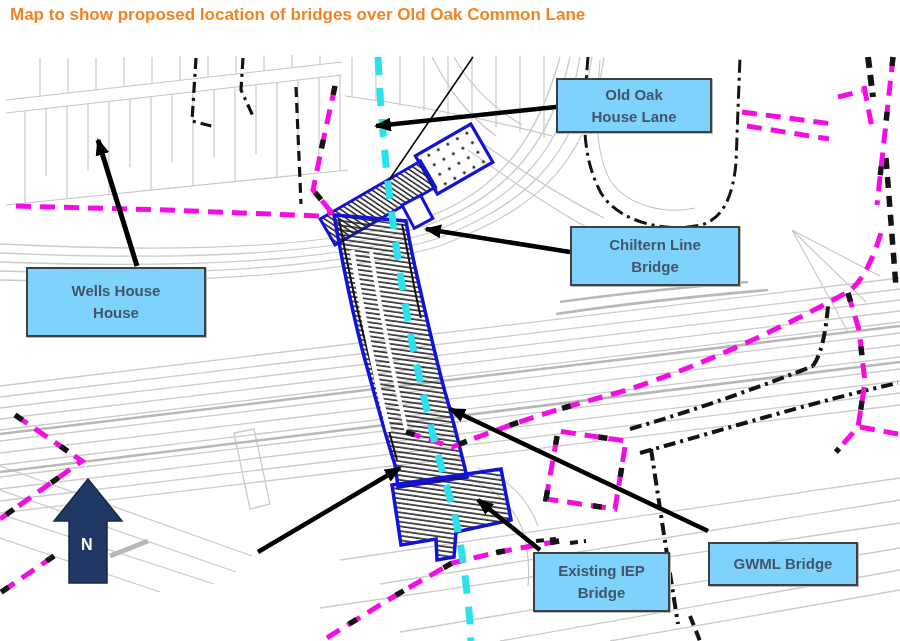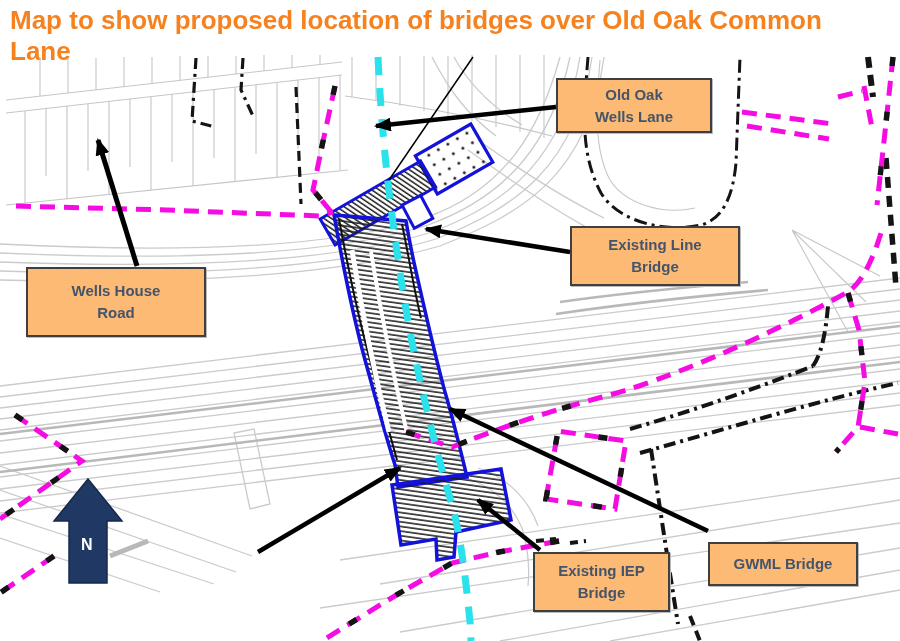--- a/index.html
+++ b/index.html
@@ -6,7 +6,7 @@
   #stage{position:relative;width:900px;height:641px;overflow:hidden;background:#fff;
          font-family:"Liberation Sans",sans-serif;}
   #map-title{position:absolute;left:10px;top:5px;width:860px;
-             font-size:26px;font-weight:bold;color:#F5821F;}
+             font-size:17px;font-weight:bold;color:#F5821F;}
   #map-svg{position:absolute;left:0;top:0;}
   .callout{position:absolute;background:#fdba74;border:2px solid #3F3F3F;
            display:flex;flex-direction:column;align-items:center;justify-content:center;

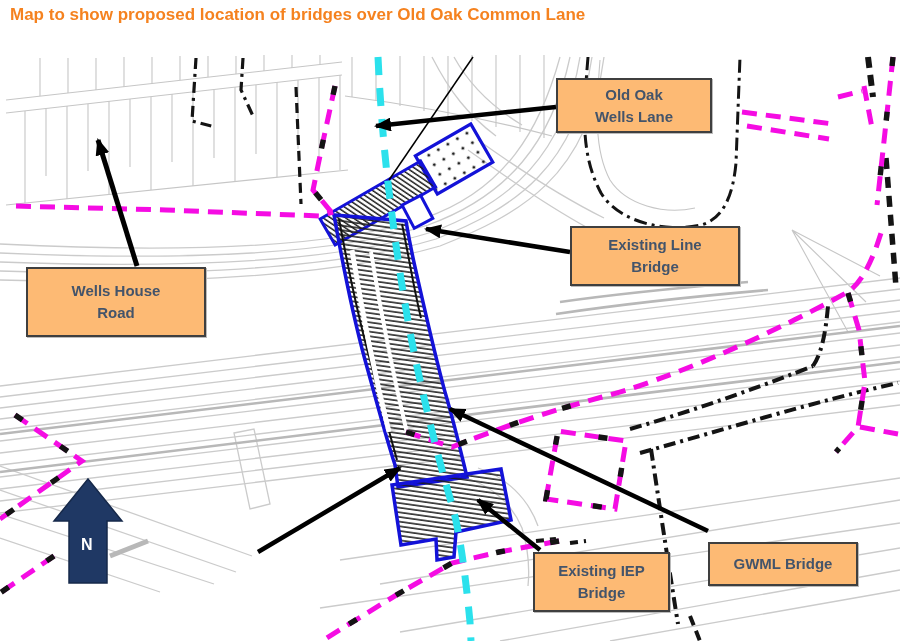--- a/index.html
+++ b/index.html
@@ -8,7 +8,7 @@
   #map-title{position:absolute;left:10px;top:5px;width:860px;
              font-size:17px;font-weight:bold;color:#F5821F;}
   #map-svg{position:absolute;left:0;top:0;}
-  .callout{position:absolute;background:#fdba74;border:2px solid #3F3F3F;
+  .callout{position:absolute;background:#7dd3fc;border:2px solid #3F3F3F;
            display:flex;flex-direction:column;align-items:center;justify-content:center;
            font-size:15px;font-weight:bold;color:#44546A;line-height:1.45;
            text-align:center;z-index:5;box-shadow:1px 1px 0 #bbb;}

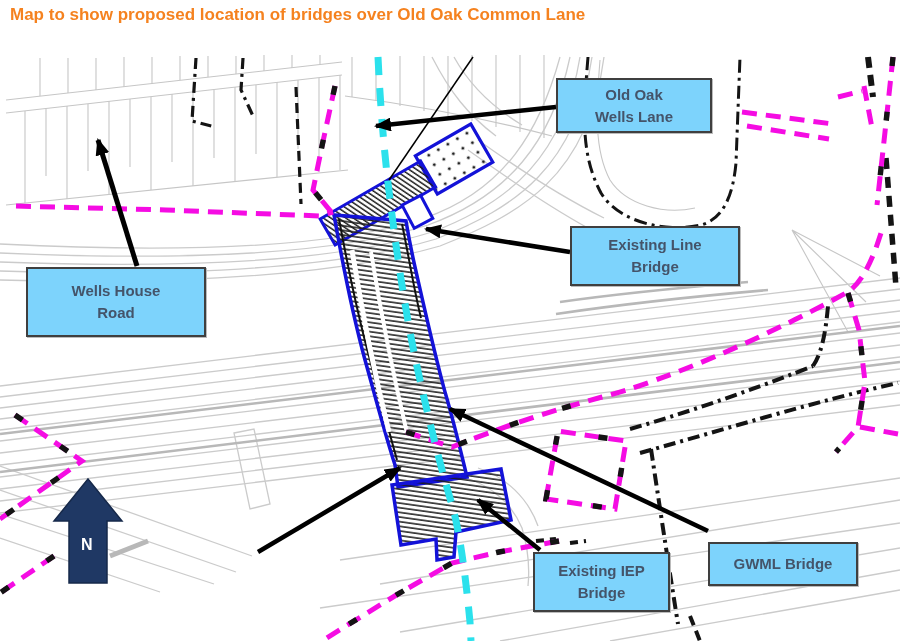--- a/index.html
+++ b/index.html
@@ -166,7 +166,7 @@
 
   <div class="callout" style="left:556px;top:78px;width:152px;height:51px;">
     <span>Old Oak</span>
-    <span>Wells Lane</span>
+    <span>House Lane</span>
   </div>
 
   <div class="callout" style="left:570px;top:226px;width:166px;height:56px;">

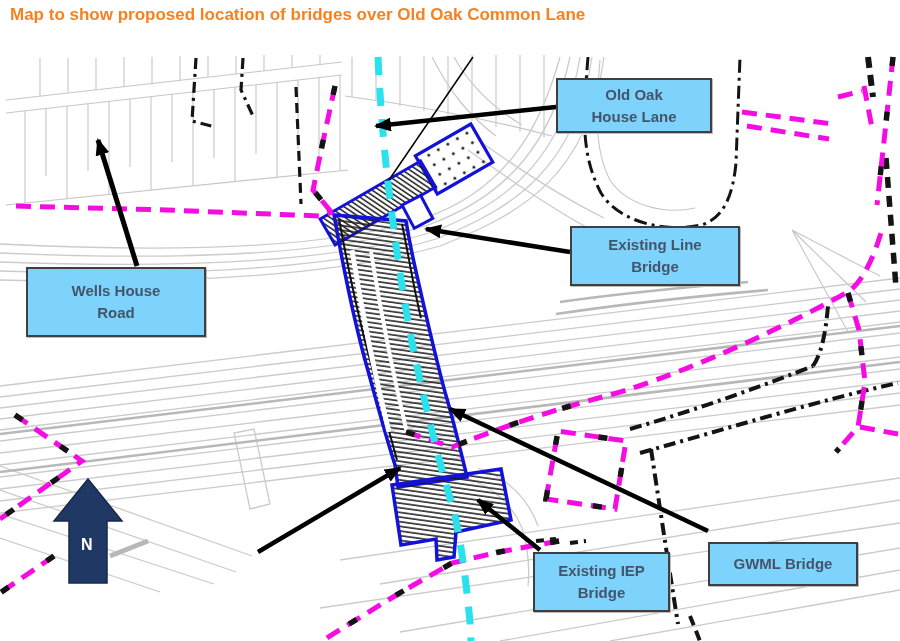--- a/index.html
+++ b/index.html
@@ -170,7 +170,7 @@
   </div>
 
   <div class="callout" style="left:570px;top:226px;width:166px;height:56px;">
-    <span>Existing Line</span>
+    <span>Chiltern Line</span>
     <span>Bridge</span>
   </div>
 

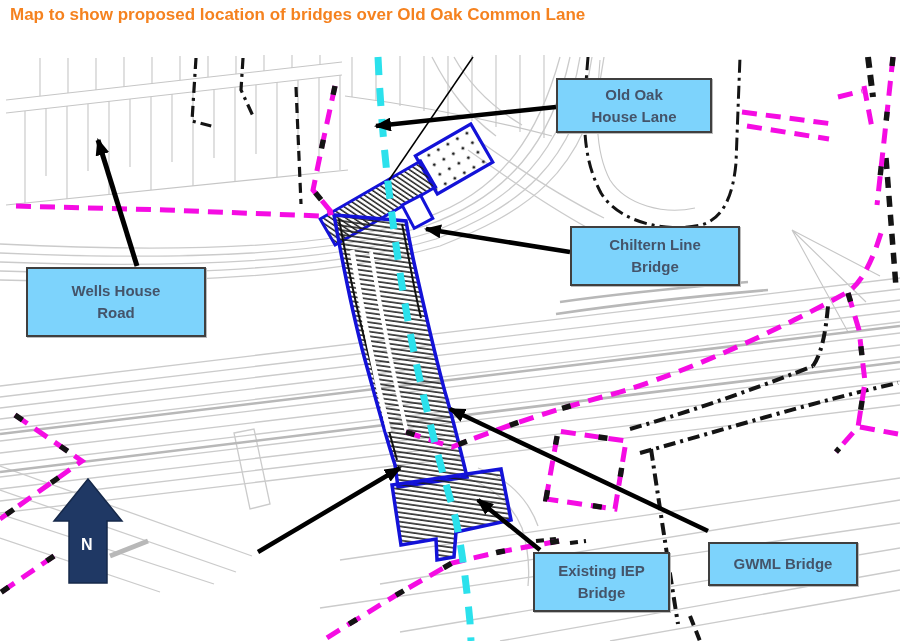--- a/index.html
+++ b/index.html
@@ -176,7 +176,7 @@
 
   <div class="callout" style="left:26px;top:267px;width:176px;height:66px;">
     <span>Wells House</span>
-    <span>Road</span>
+    <span>House</span>
   </div>
 
   <div class="callout" style="left:708px;top:542px;width:146px;height:40px;">

